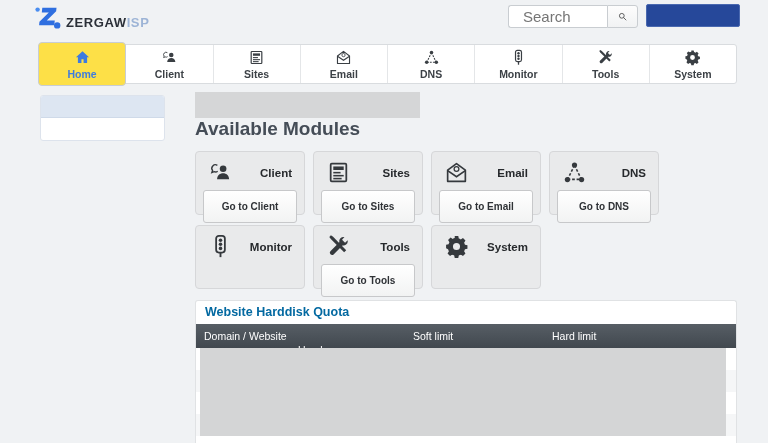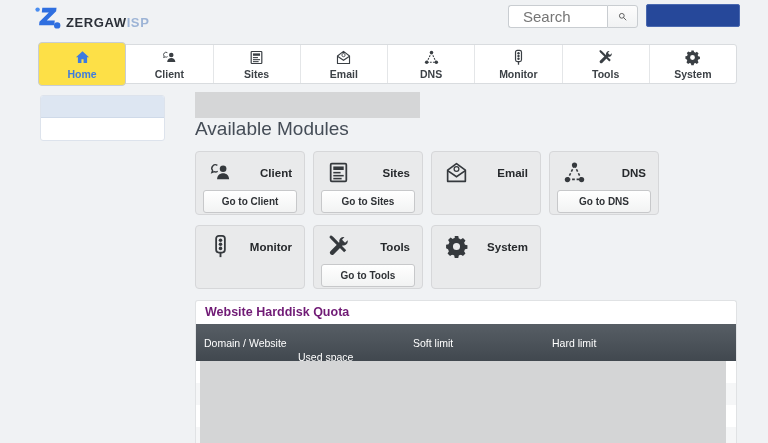--- a/index.html
+++ b/index.html
@@ -68,7 +68,7 @@
     background:#d5d6d7;
   }
   .page-heading {
-    position:absolute; left:195px; top:118px; font-size:19px; font-weight:normal;
+    position:absolute; left:195px; top:118px; font-size:19px; font-weight:bold;
     color:#454d57;
   }
   .cards-row { position:absolute; left:195px; display:flex; gap:8px; }

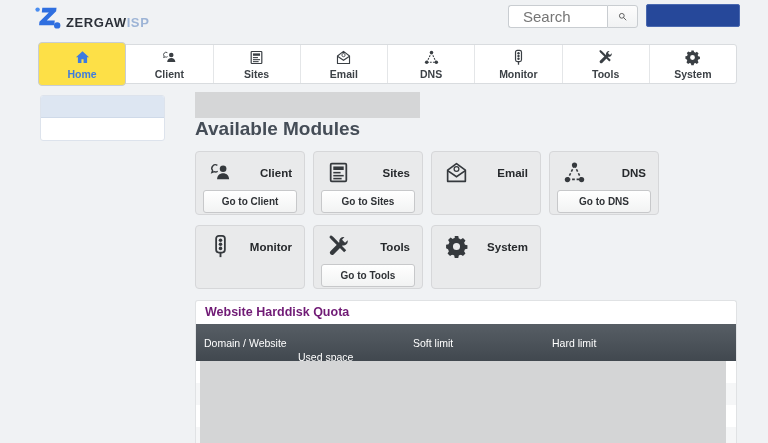--- a/index.html
+++ b/index.html
@@ -84,7 +84,7 @@
   }
   .card-title { font-size:11.5px; font-weight:bold; color:#26292c; }
   .card-btn {
-    width:100%; height:23px; margin-top:4px;
+    width:100%; height:33px; margin-top:4px;
     background:linear-gradient(#ffffff,#f2f3f3); border:1px solid #c7c8ca;
     border-radius:3px; font-size:10px; font-weight:bold; color:#2f3236;
     cursor:pointer; font-family:"Liberation Sans", sans-serif;

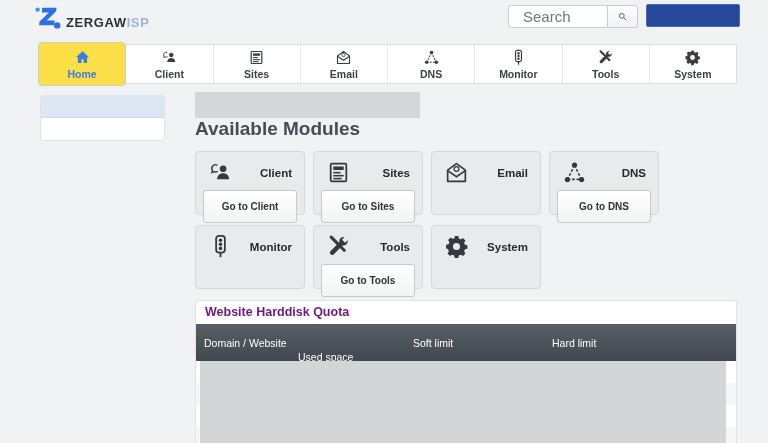--- a/index.html
+++ b/index.html
@@ -283,6 +283,7 @@
         </svg>
       <span class="card-title">Email</span>
     </div>
+    <button class="card-btn">Go to Email</button>
   </div>
   <div class="card">
     <div class="card-top">

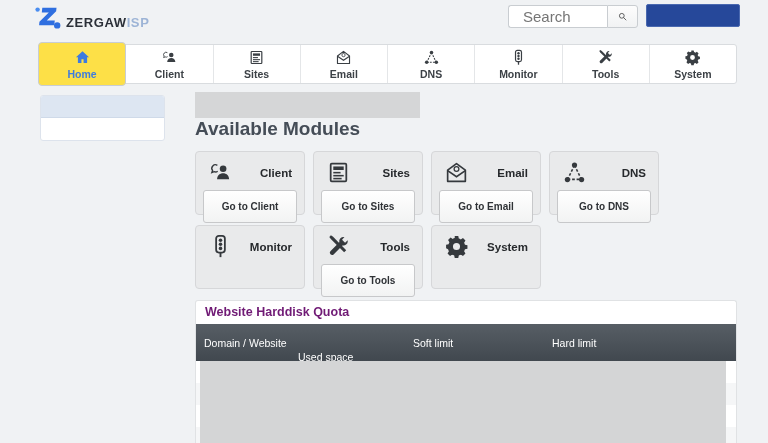--- a/index.html
+++ b/index.html
@@ -98,7 +98,7 @@
   }
   .panel-title {
     height:23px; line-height:23px; padding:0 9px; font-size:12.5px;
-    font-weight:bold; color:#701a75;
+    font-weight:bold; color:#0369a1;
   }
   .thead {
     display:flex; height:37px; align-items:center;

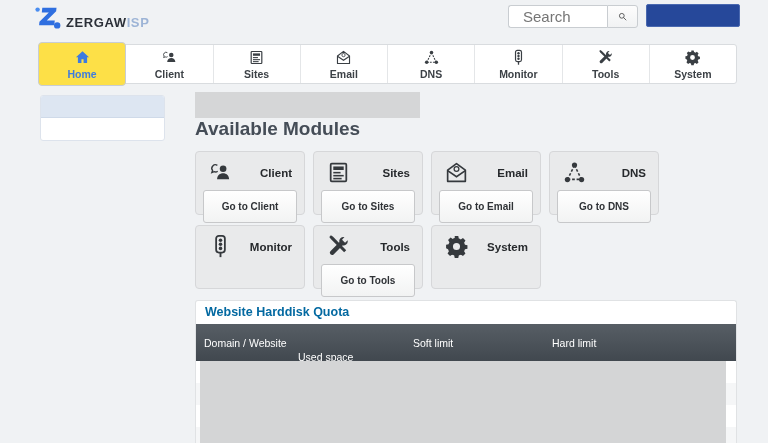--- a/index.html
+++ b/index.html
@@ -101,7 +101,7 @@
     font-weight:bold; color:#0369a1;
   }
   .thead {
-    display:flex; height:37px; align-items:center;
+    display:flex; height:24px; align-items:center;
     background:linear-gradient(#575e65,#41484f); color:#fff; font-size:10.5px;
   }
   .col-1 { width:102px; padding-left:8px; }

